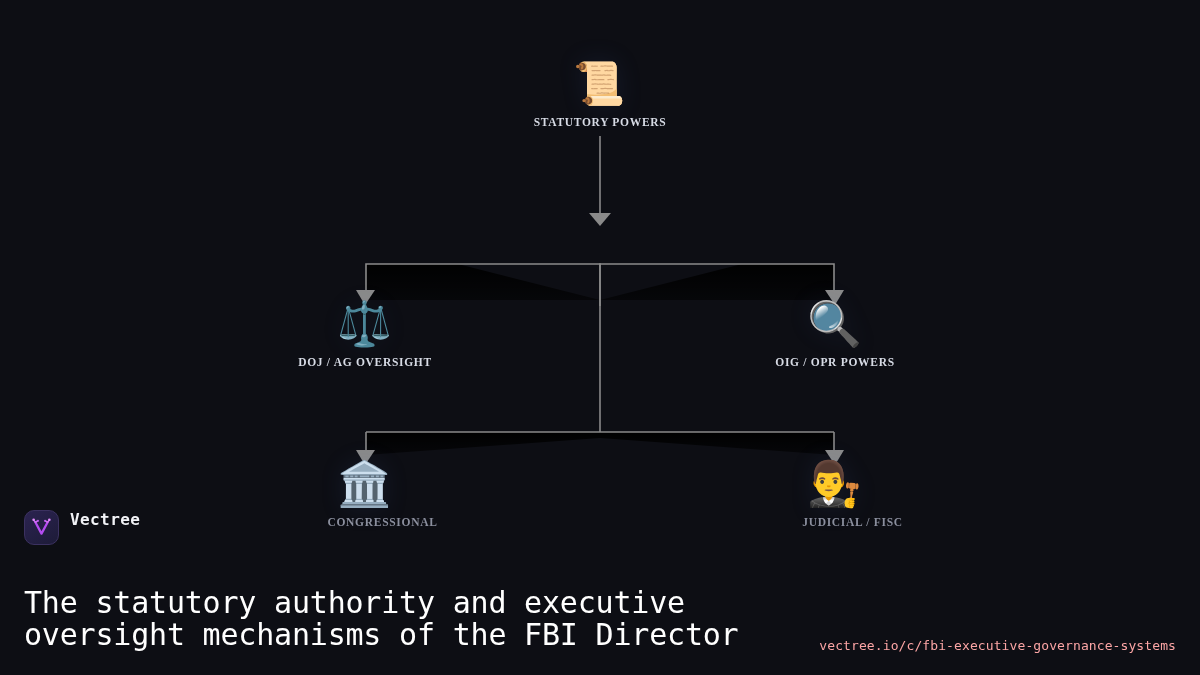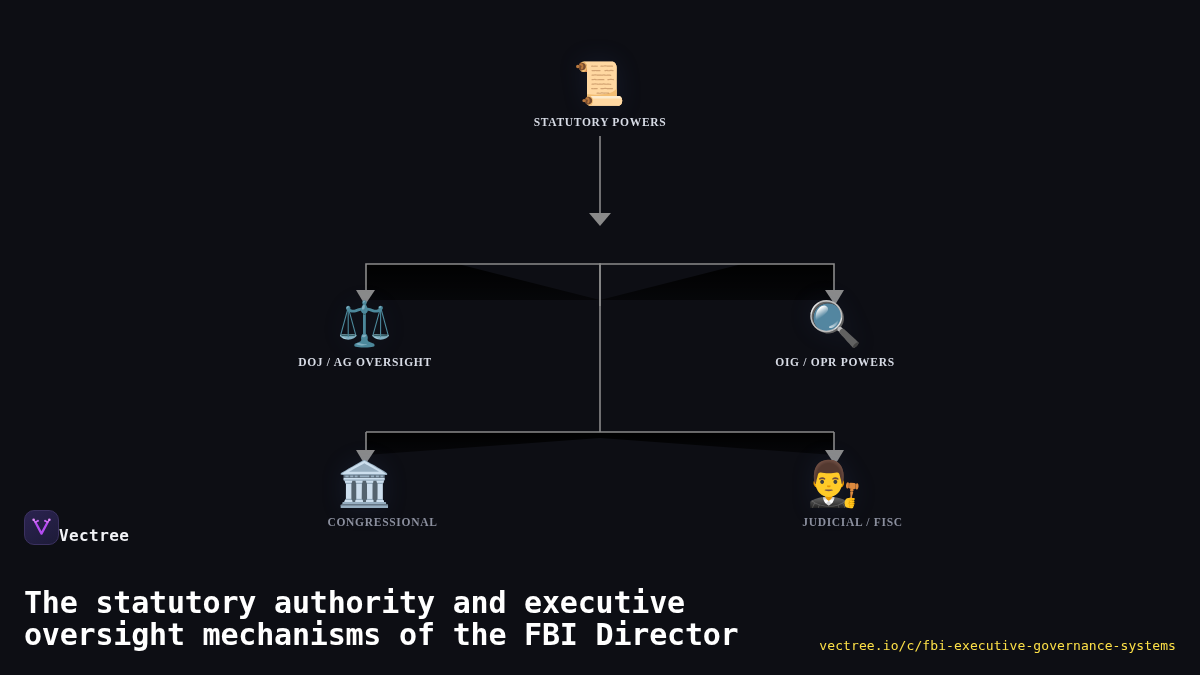--- a/index.html
+++ b/index.html
@@ -108,7 +108,8 @@
     left: 24px;
     bottom: 130px;
     display: flex;
-    align-items: flex-end;
+    align-items: flex-start;
+    gap: 11px;
   }
   #brand-logo {
     width: 33px;

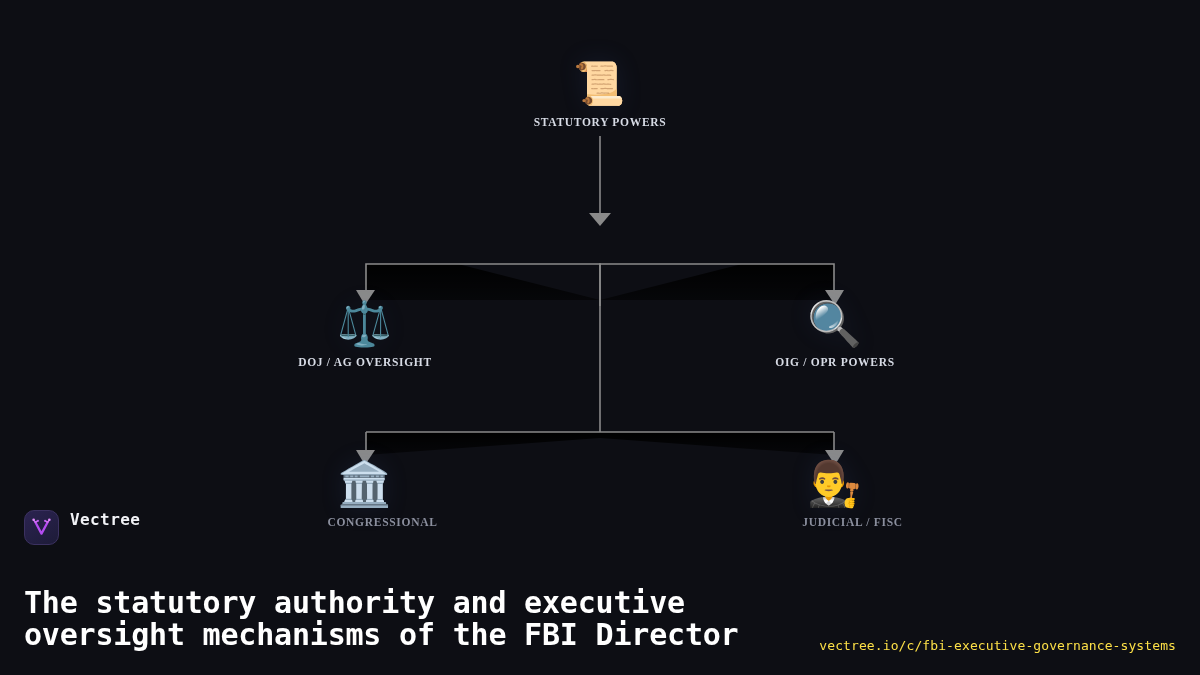--- a/index.html
+++ b/index.html
@@ -134,7 +134,7 @@
     bottom: 24px;
     width: 760px;
     font-family: "DejaVu Sans Mono", monospace;
-    font-weight: bold;
+    font-weight: normal;
     font-size: 30px;
     line-height: 32px;
     color: #ffffff;

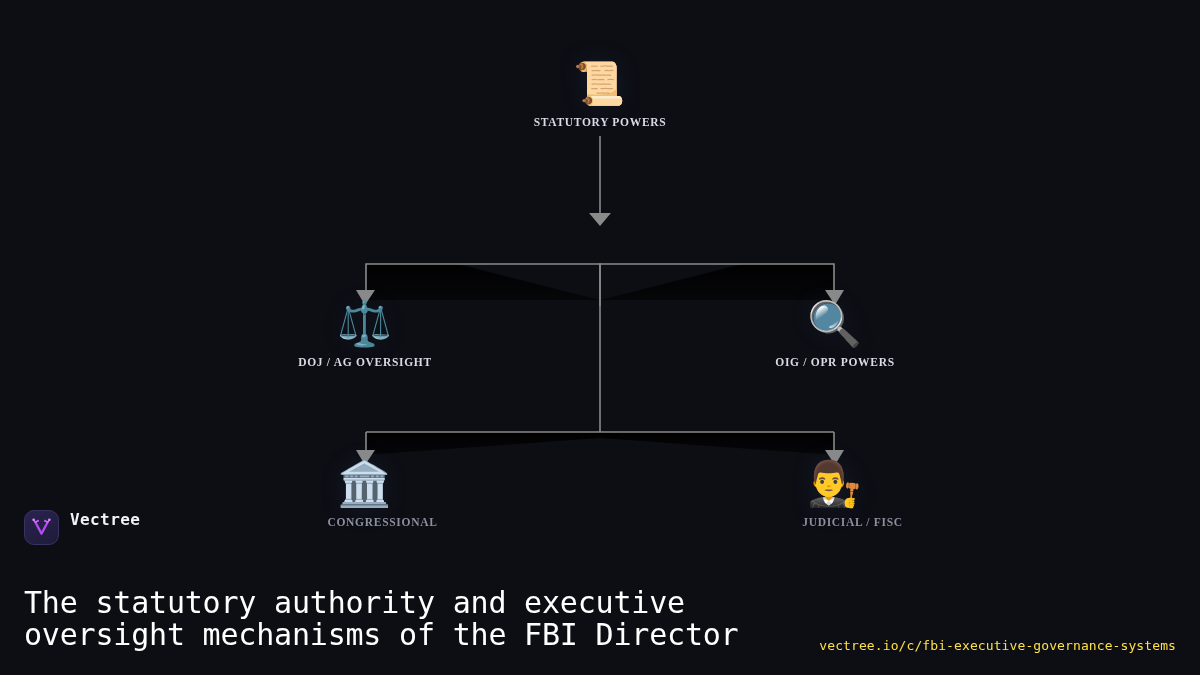--- a/index.html
+++ b/index.html
@@ -146,7 +146,7 @@
     bottom: 22px;
     font-family: "DejaVu Sans Mono", monospace;
     font-size: 13px;
-    color: #fde047;
+    color: #fca5a5;
     letter-spacing: 0.1px;
   }
 </style>

